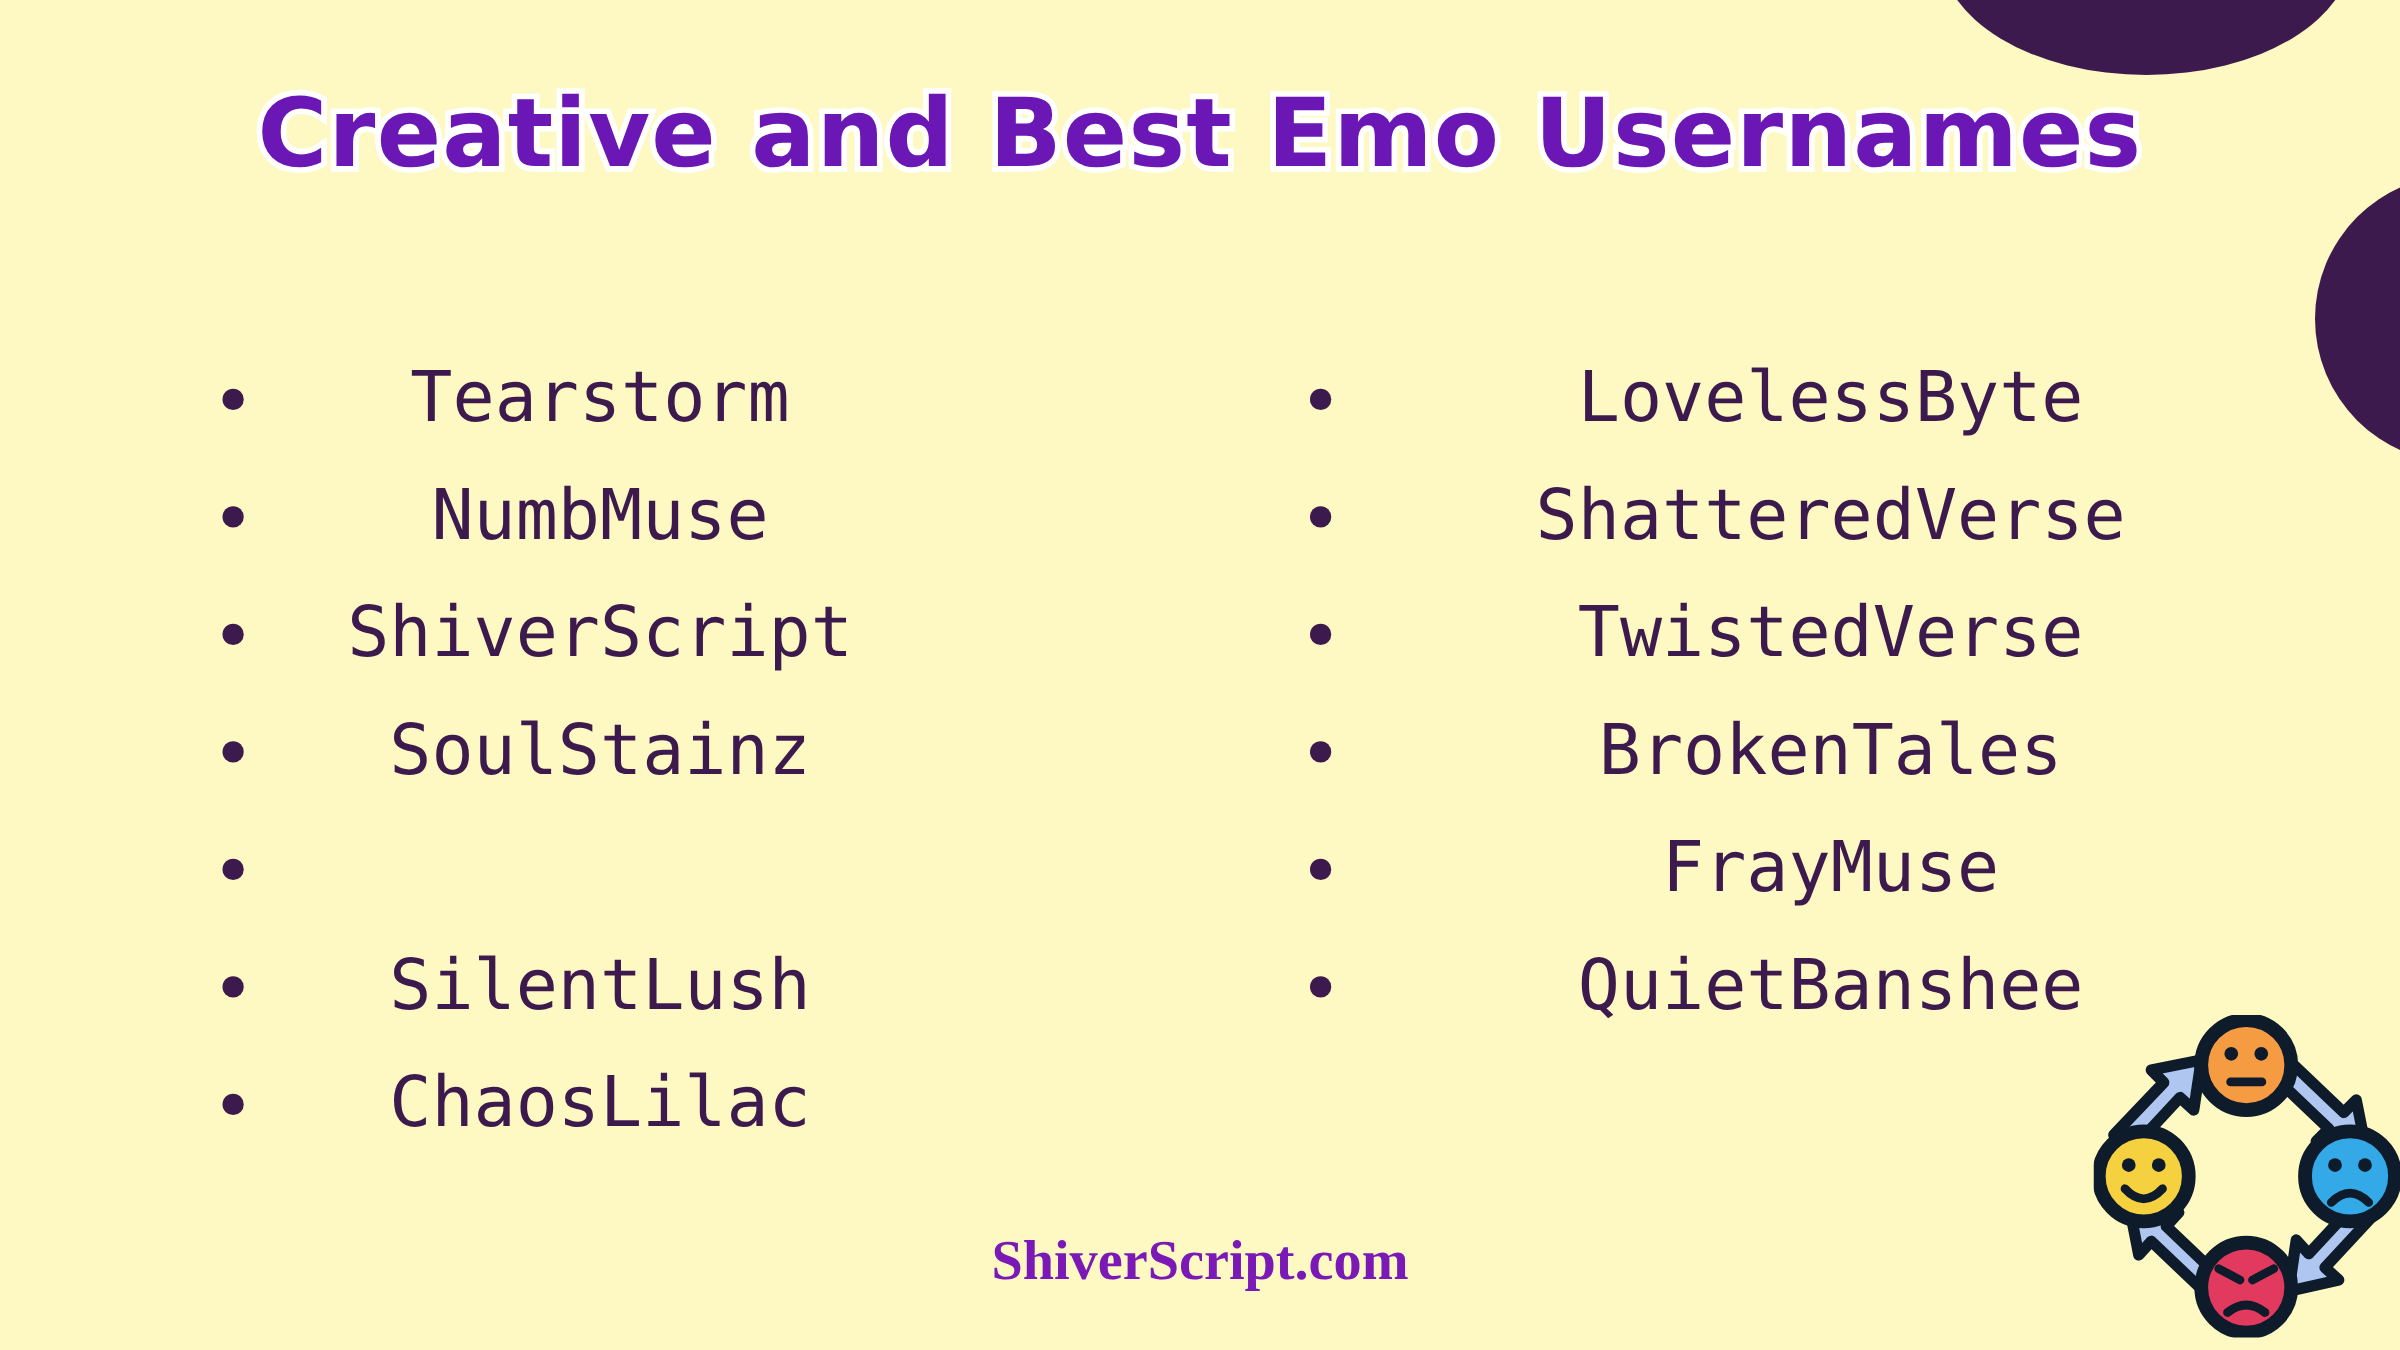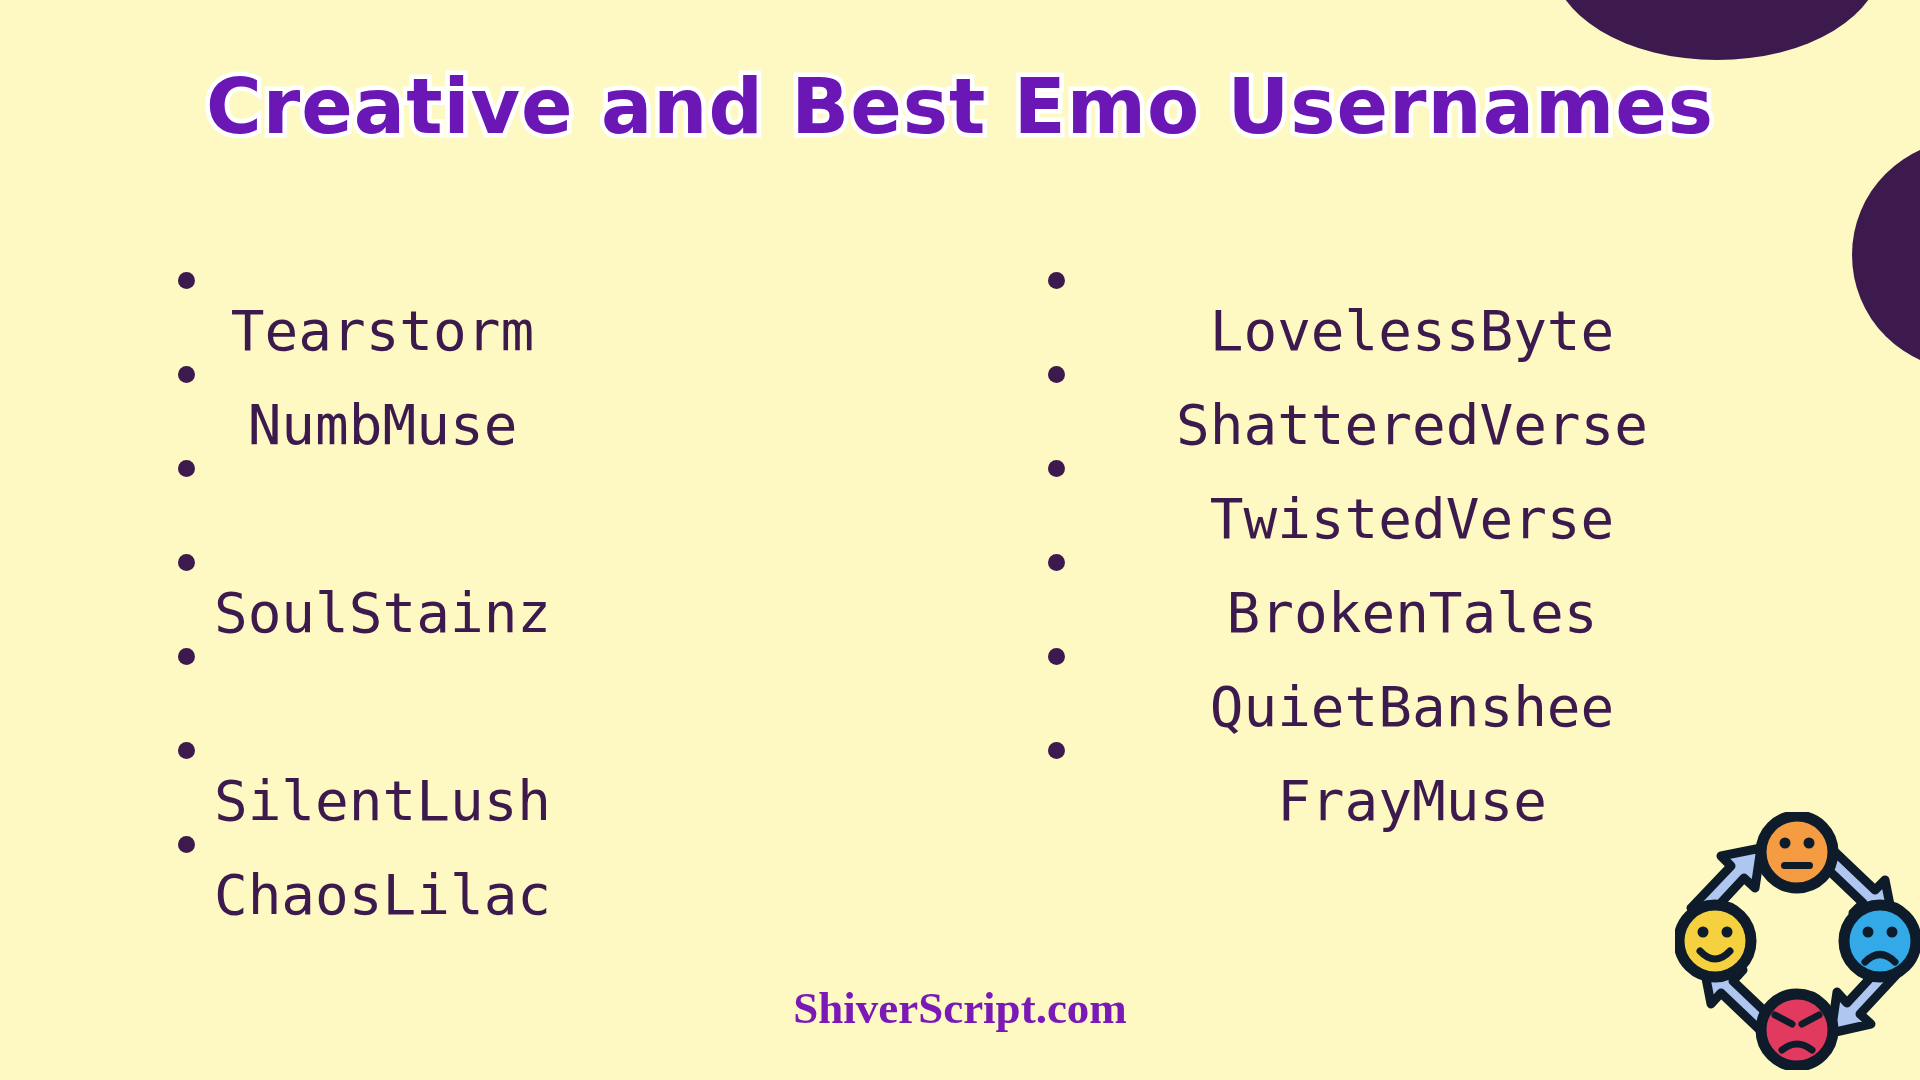--- a/index.html
+++ b/index.html
@@ -83,9 +83,9 @@
   }
   .list-item {
     display: flex;
-    flex-direction: column;
+    flex-direction: row;
+    align-items: center;
     height: 94px;
-    gap: 14px;
   }
   .bullet {
     flex: 0 0 auto;

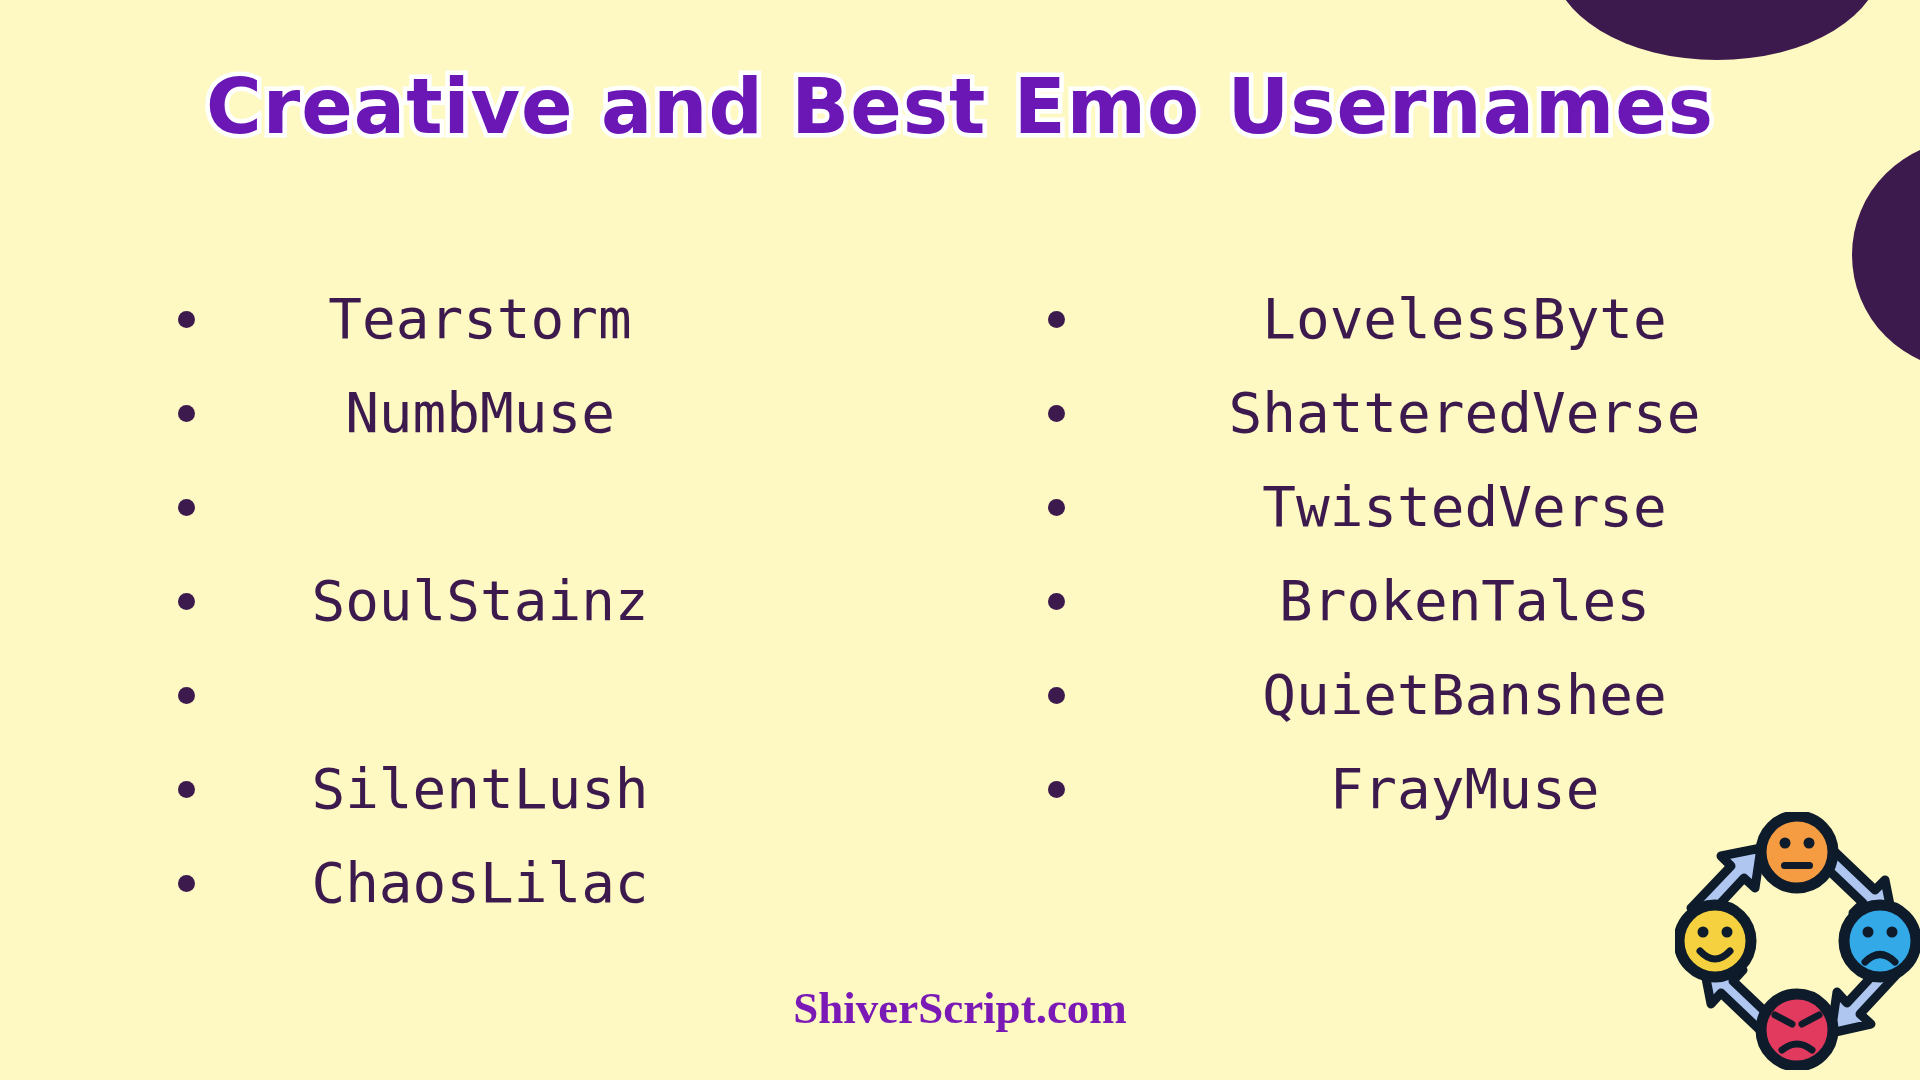--- a/index.html
+++ b/index.html
@@ -159,6 +159,7 @@
       </li>
       <li class="list-item">
         <span class="bullet"></span>
+        <span class="name">ShiverScript</span>
       </li>
       <li class="list-item">
         <span class="bullet"></span>

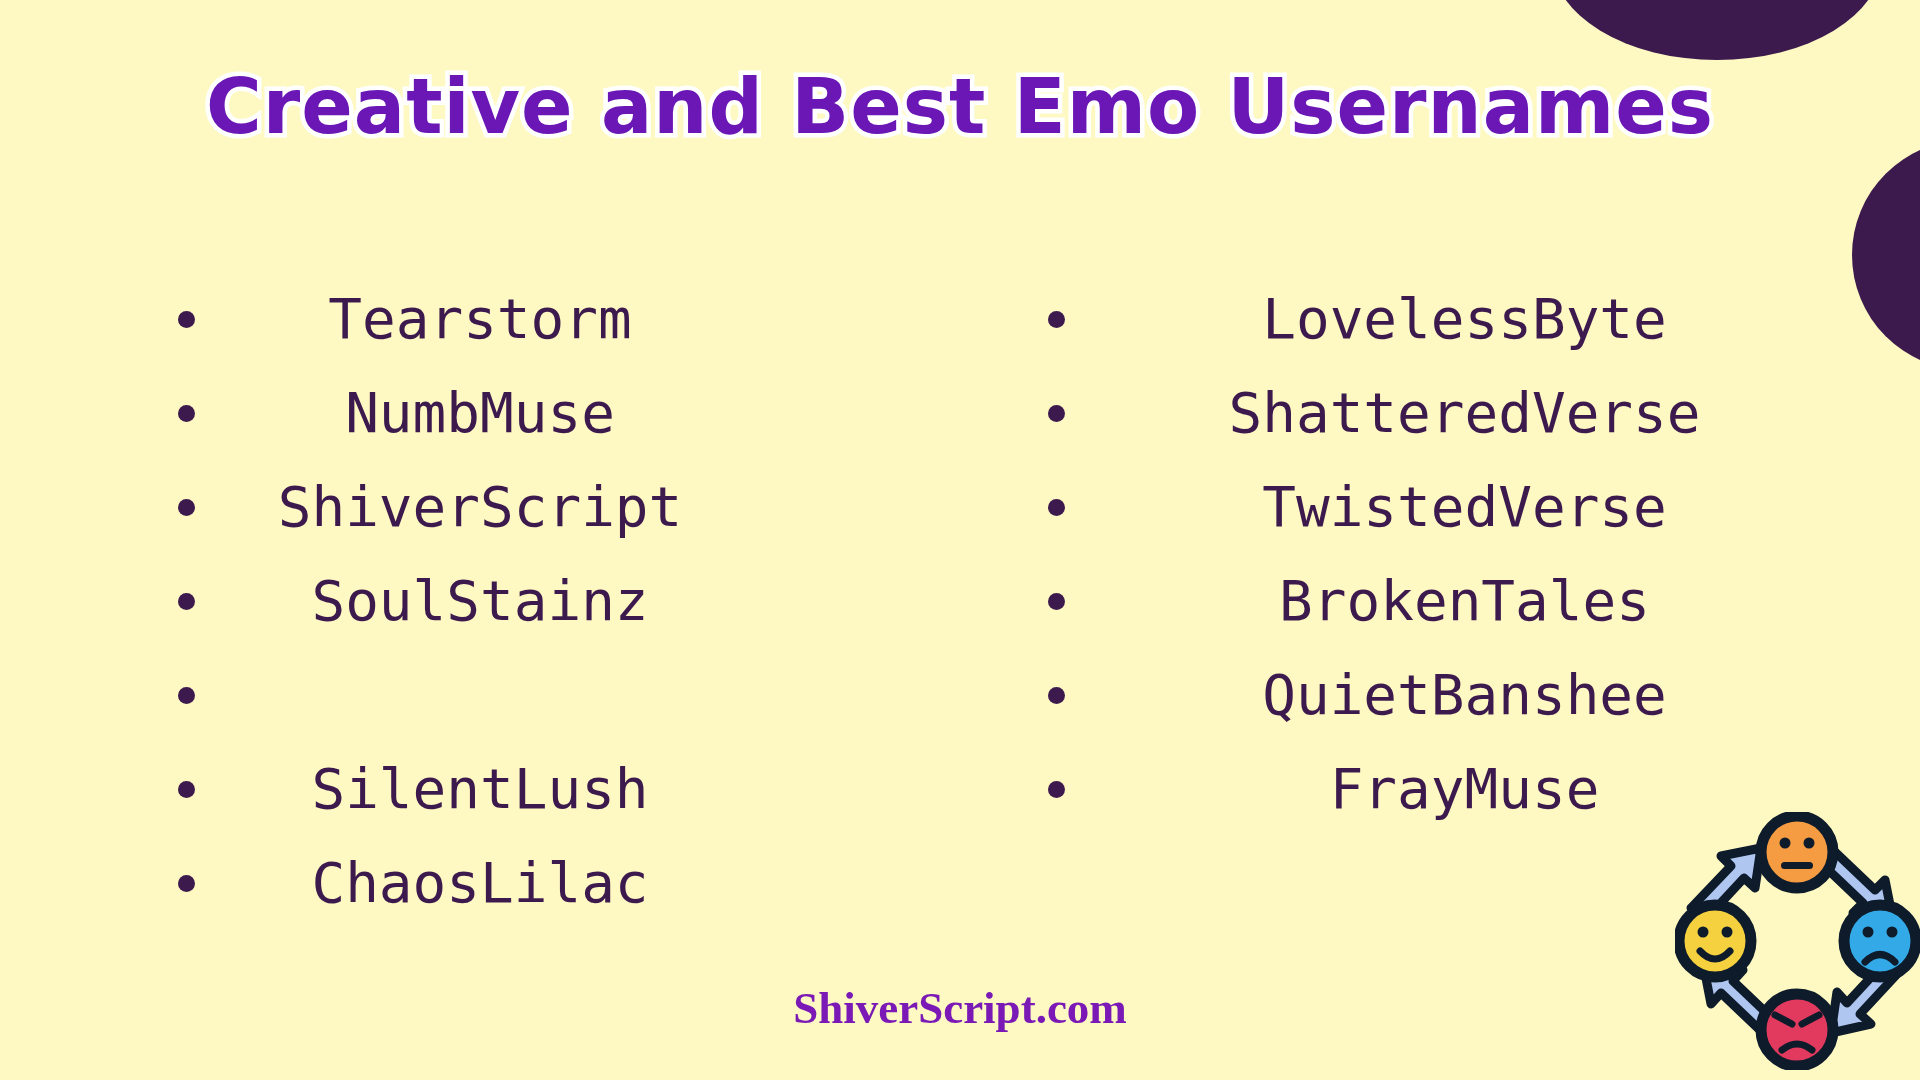--- a/index.html
+++ b/index.html
@@ -197,11 +197,11 @@
       </li>
       <li class="list-item">
         <span class="bullet"></span>
+        <span class="name">FrayMuse</span>
+      </li>
+      <li class="list-item">
+        <span class="bullet"></span>
         <span class="name">QuietBanshee</span>
-      </li>
-      <li class="list-item">
-        <span class="bullet"></span>
-        <span class="name">FrayMuse</span>
       </li>
     </ul>
 

